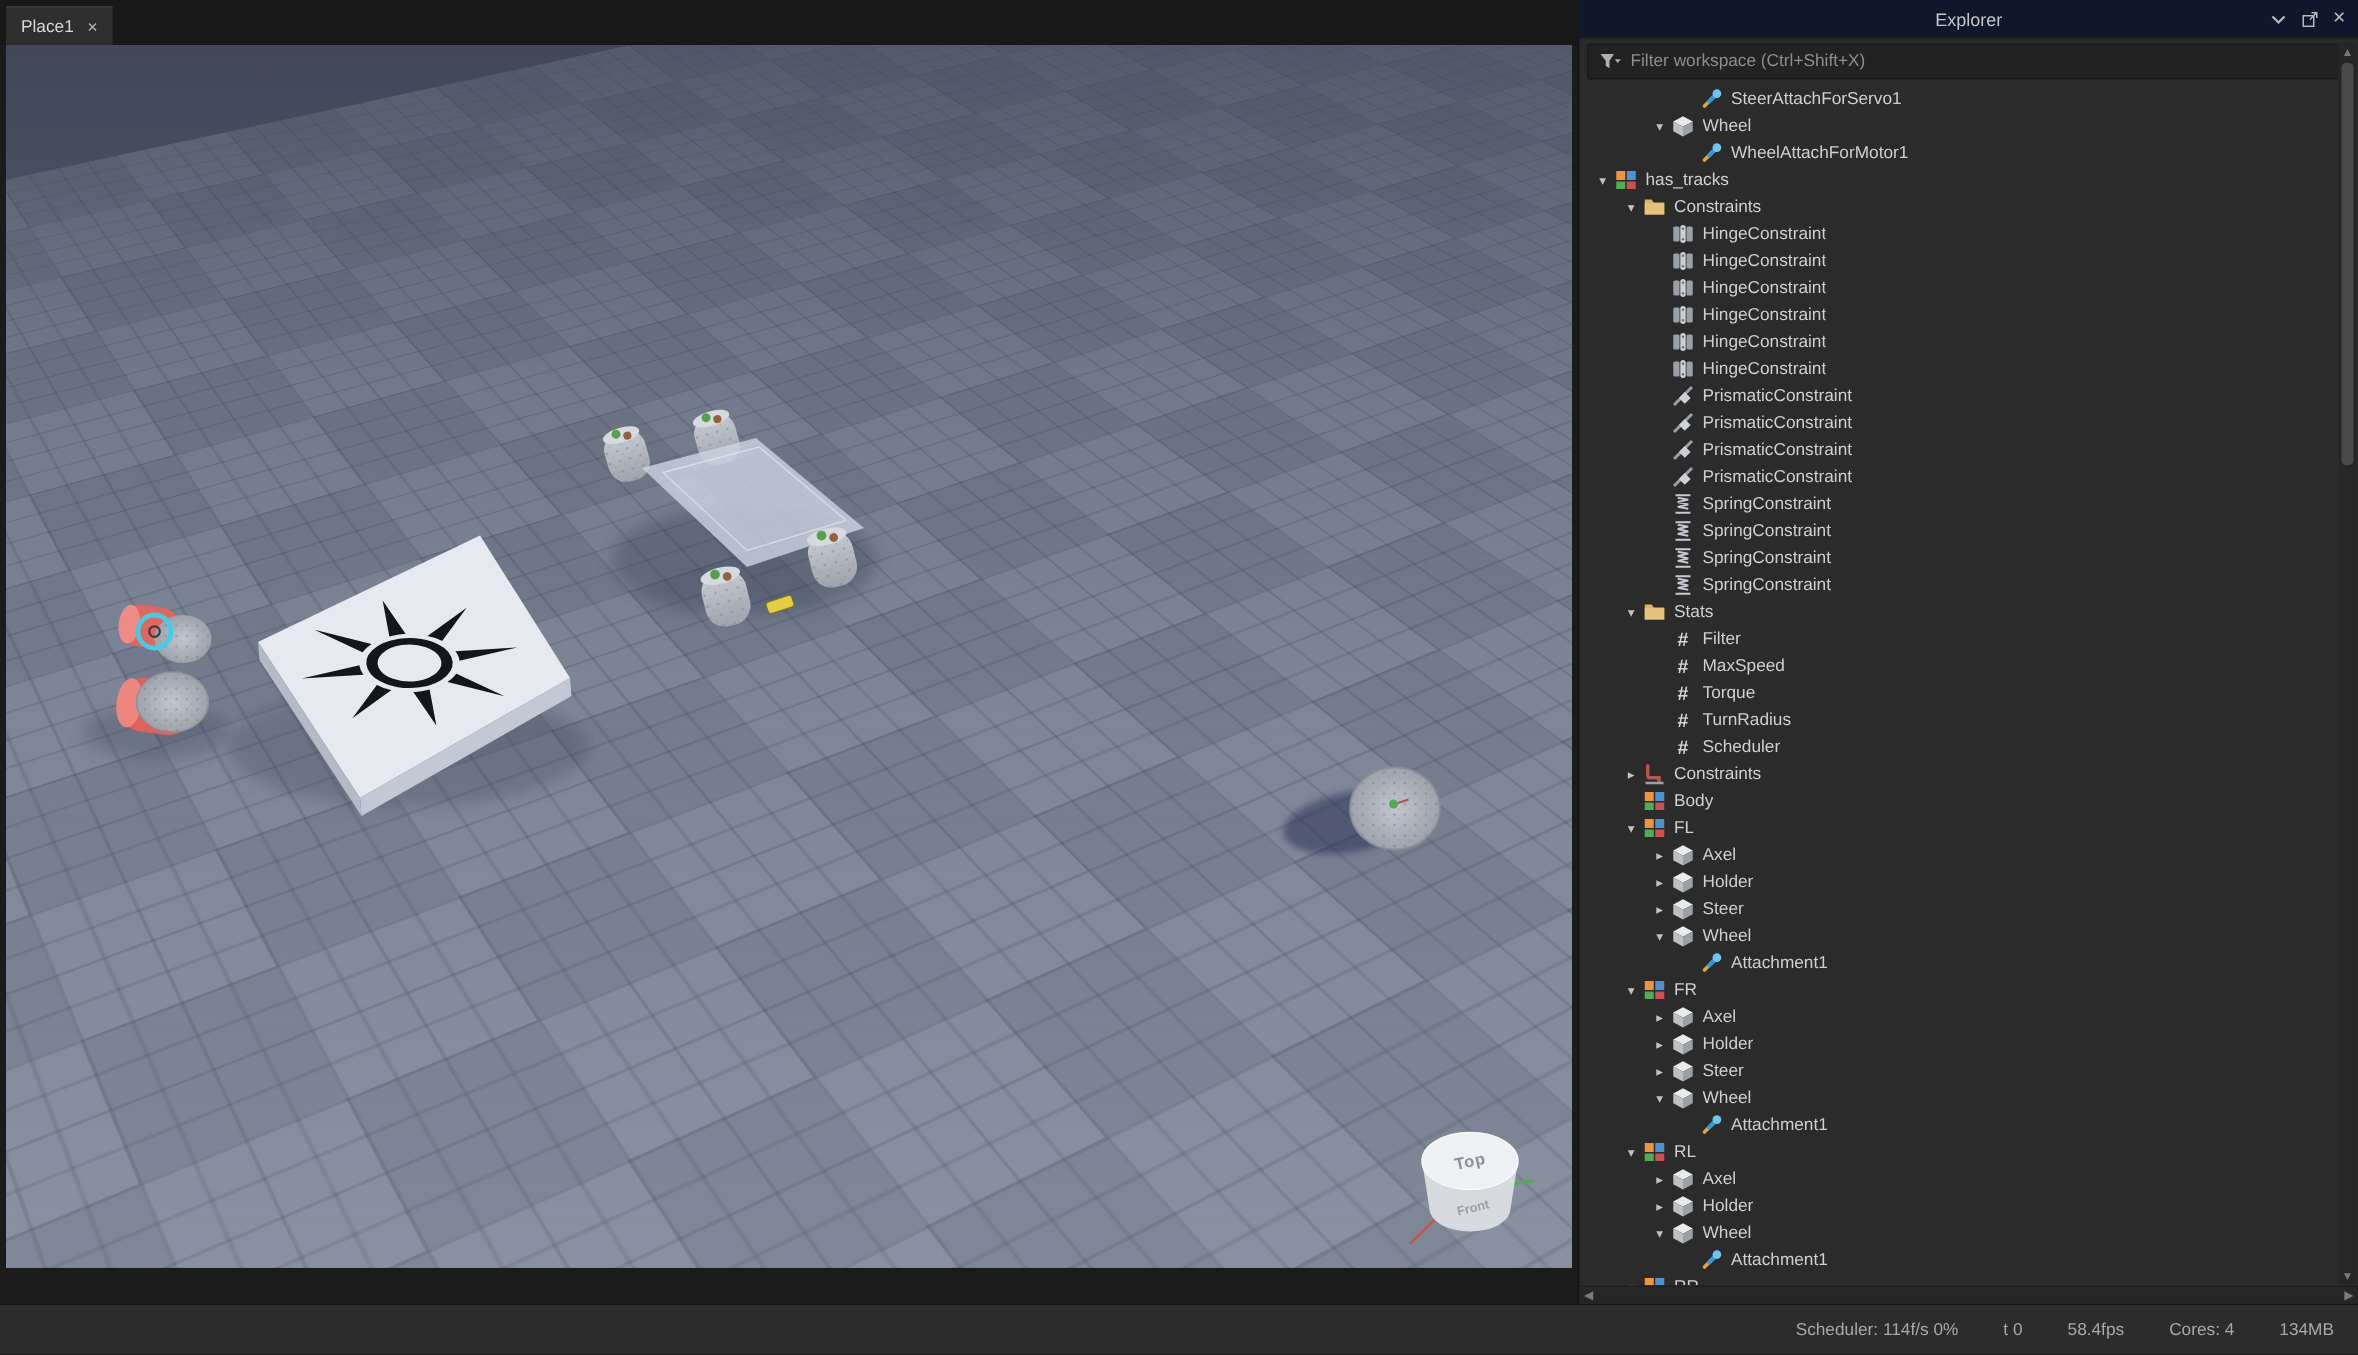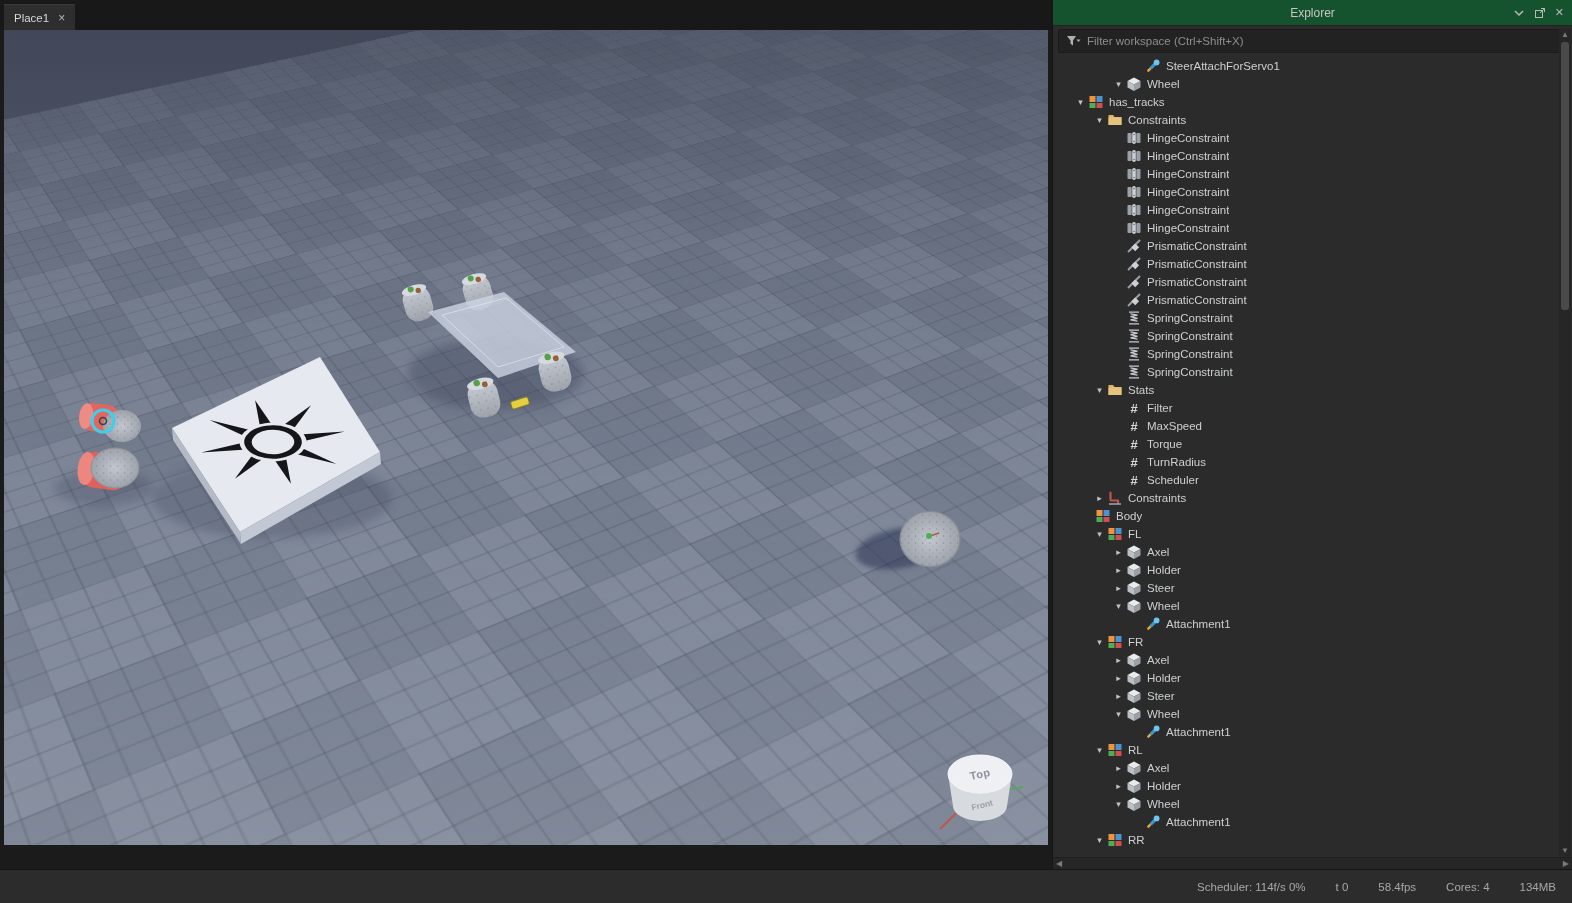--- a/index.html
+++ b/index.html
@@ -39,7 +39,7 @@
   
   .explorer { width:520px; background:#2b2b2b; border-left:1px solid #151515;
     position:relative; display:flex; flex-direction:column; }
-  .explorer-header { height:26px; background:#14532d; border-bottom:1px solid #222;
+  .explorer-header { height:26px; background:#0f172a; border-bottom:1px solid #222;
     display:flex; align-items:center; justify-content:center; position:relative; flex:none; }
   .explorer-title { color:#c6c6c6; font-size:12px; }
   .hdr-icons { position:absolute; right:8px; top:0; height:100%; display:flex; align-items:center; gap:9px; }

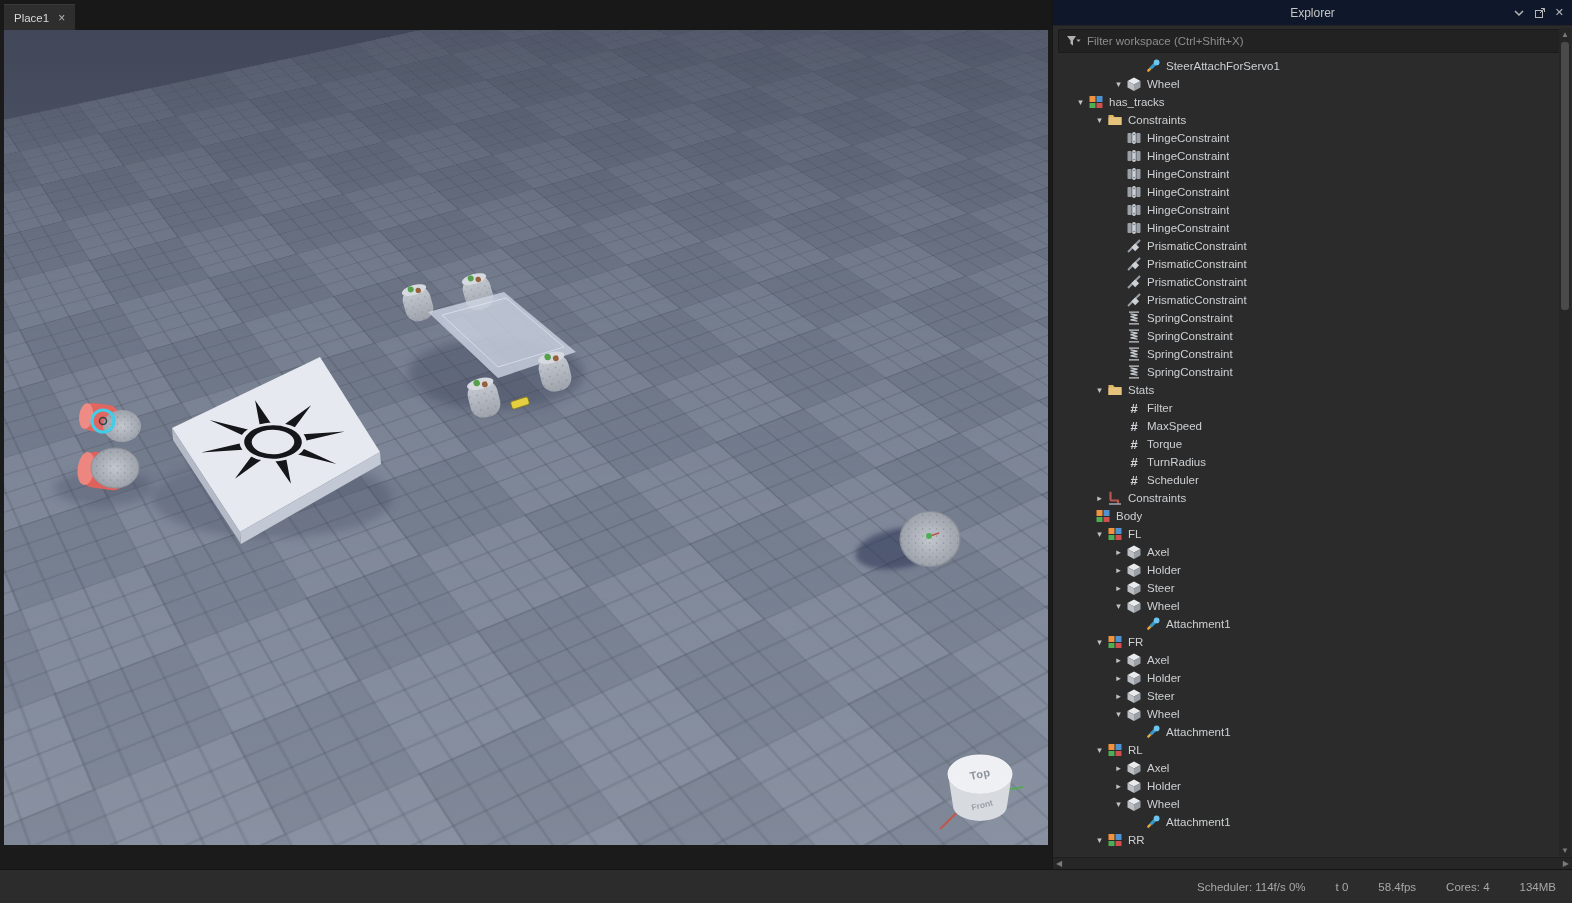--- a/index.html
+++ b/index.html
@@ -51,7 +51,7 @@
     font-size:11.5px; font-family:"Liberation Sans","DejaVu Sans",sans-serif; }
   .filter-input::placeholder { color:#8e8e8e; }
 
-  .tree { flex:1; overflow:hidden; padding-top:2px; margin-right:14px;margin-left:12px; }
+  .tree { flex:1; overflow:hidden; padding-top:2px; margin-right:14px; }
   .tree-row { display:flex; align-items:center; height:18px; font-size:11.5px; color:#cdd0d3;
     white-space:nowrap; cursor:default; }
   .tree-arrow { width:15px; flex:none; text-align:center; font-size:9px; color:#c2c2c2; }

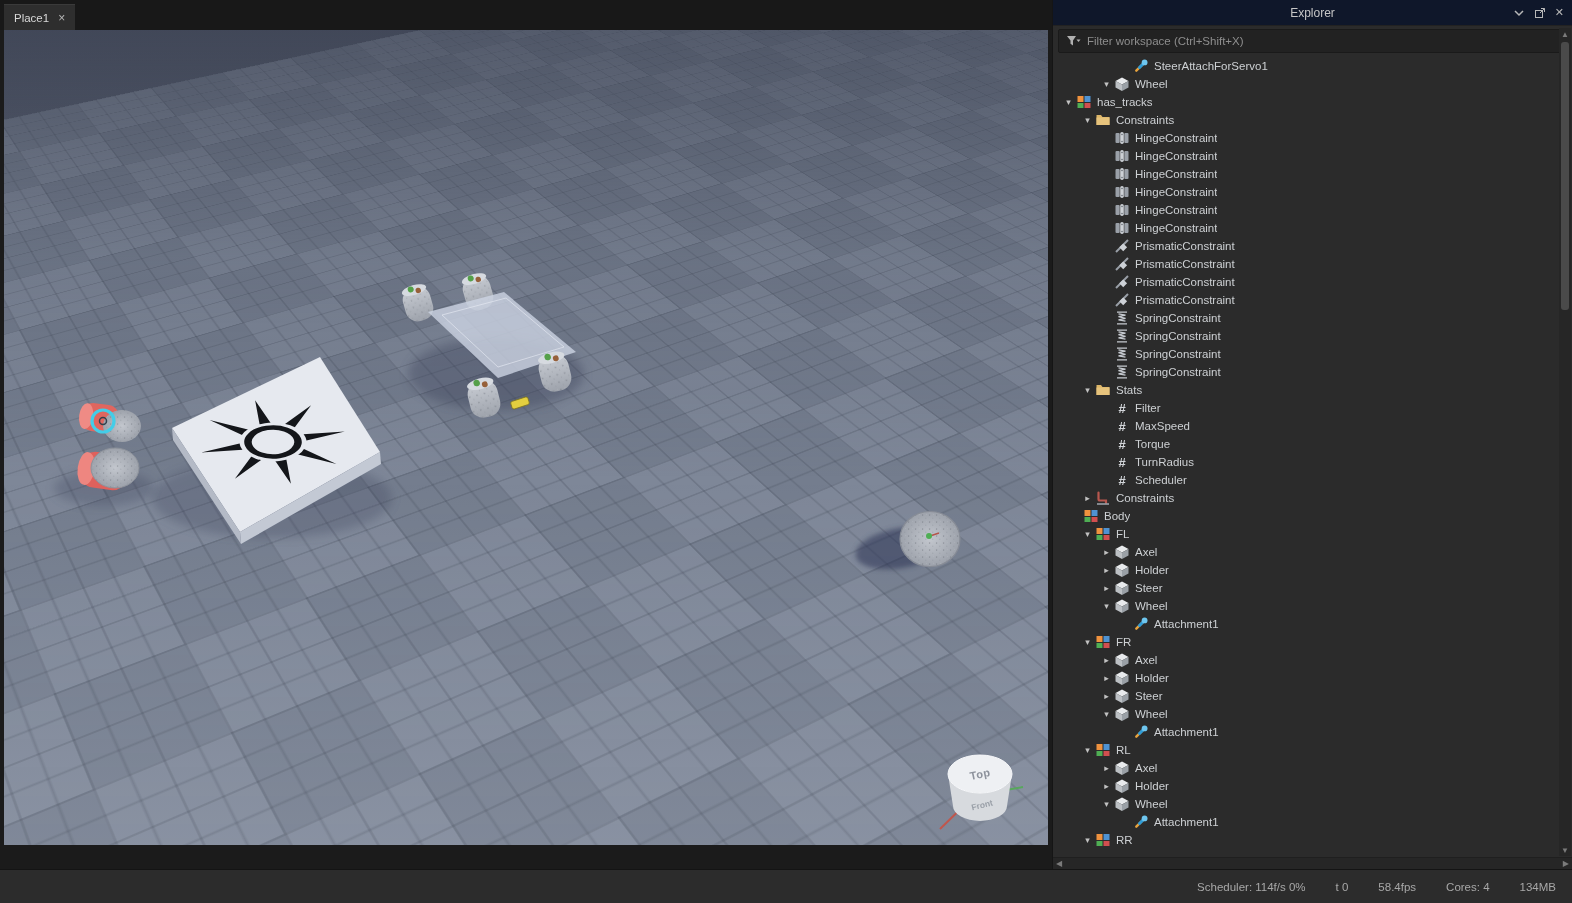--- a/index.html
+++ b/index.html
@@ -240,6 +240,17 @@
             </span>
             <span class="tree-label">Wheel</span>
           </div>
+          <div class="tree-row" style="padding-left: 65px;">
+            <span class="tree-arrow"></span>
+            <span class="tree-icon">
+              <svg viewBox="0 0 16 16">
+                <path d="M9.4 6.6 L3.3 12.7" stroke="#e8a33d" stroke-width="2.4" stroke-linecap="round"></path>
+                <path d="M11 5 L6.5 9.5" stroke="#2f9bd6" stroke-width="3" stroke-linecap="round"></path>
+                <circle cx="11.6" cy="4.4" r="2.9" fill="#6ec6ef"></circle>
+              </svg>
+            </span>
+            <span class="tree-label">WheelAttachForMotor1</span>
+          </div>
           <div class="tree-row" style="padding-left: 8px;">
             <span class="tree-arrow">▾</span>
             <span class="tree-icon">

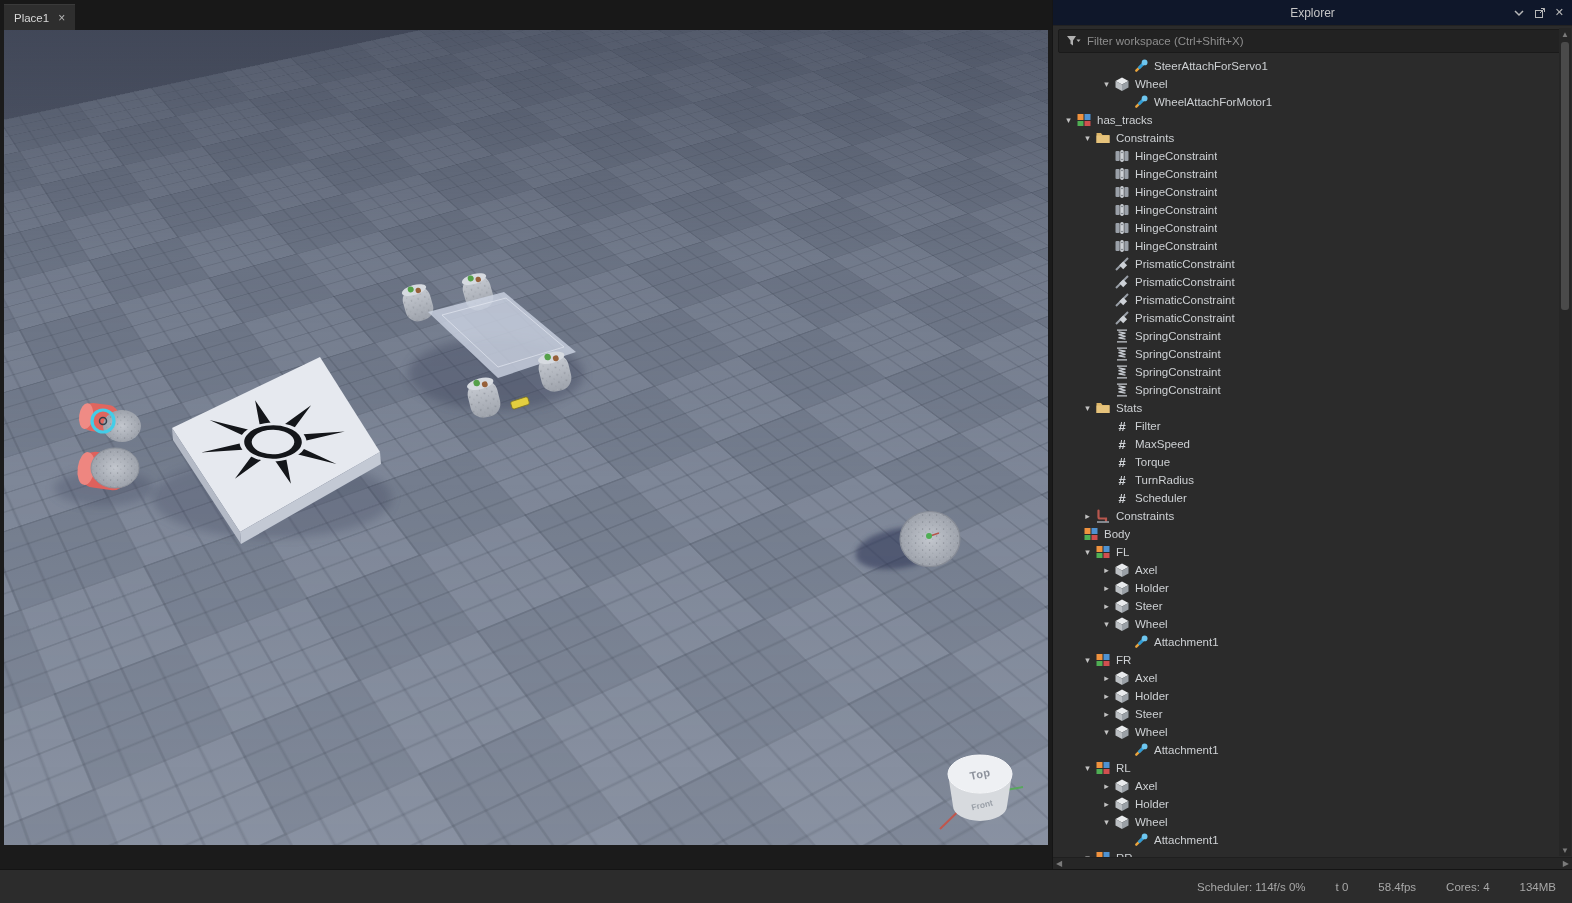--- a/index.html
+++ b/index.html
@@ -492,7 +492,7 @@
             </span>
             <span class="tree-label">Constraints</span>
           </div>
-          <div class="tree-row" style="padding-left: 15px;">
+          <div class="tree-row" style="padding-left: 27px;">
             <span class="tree-arrow"></span>
             <span class="tree-icon">
               <svg viewBox="0 0 16 16">

